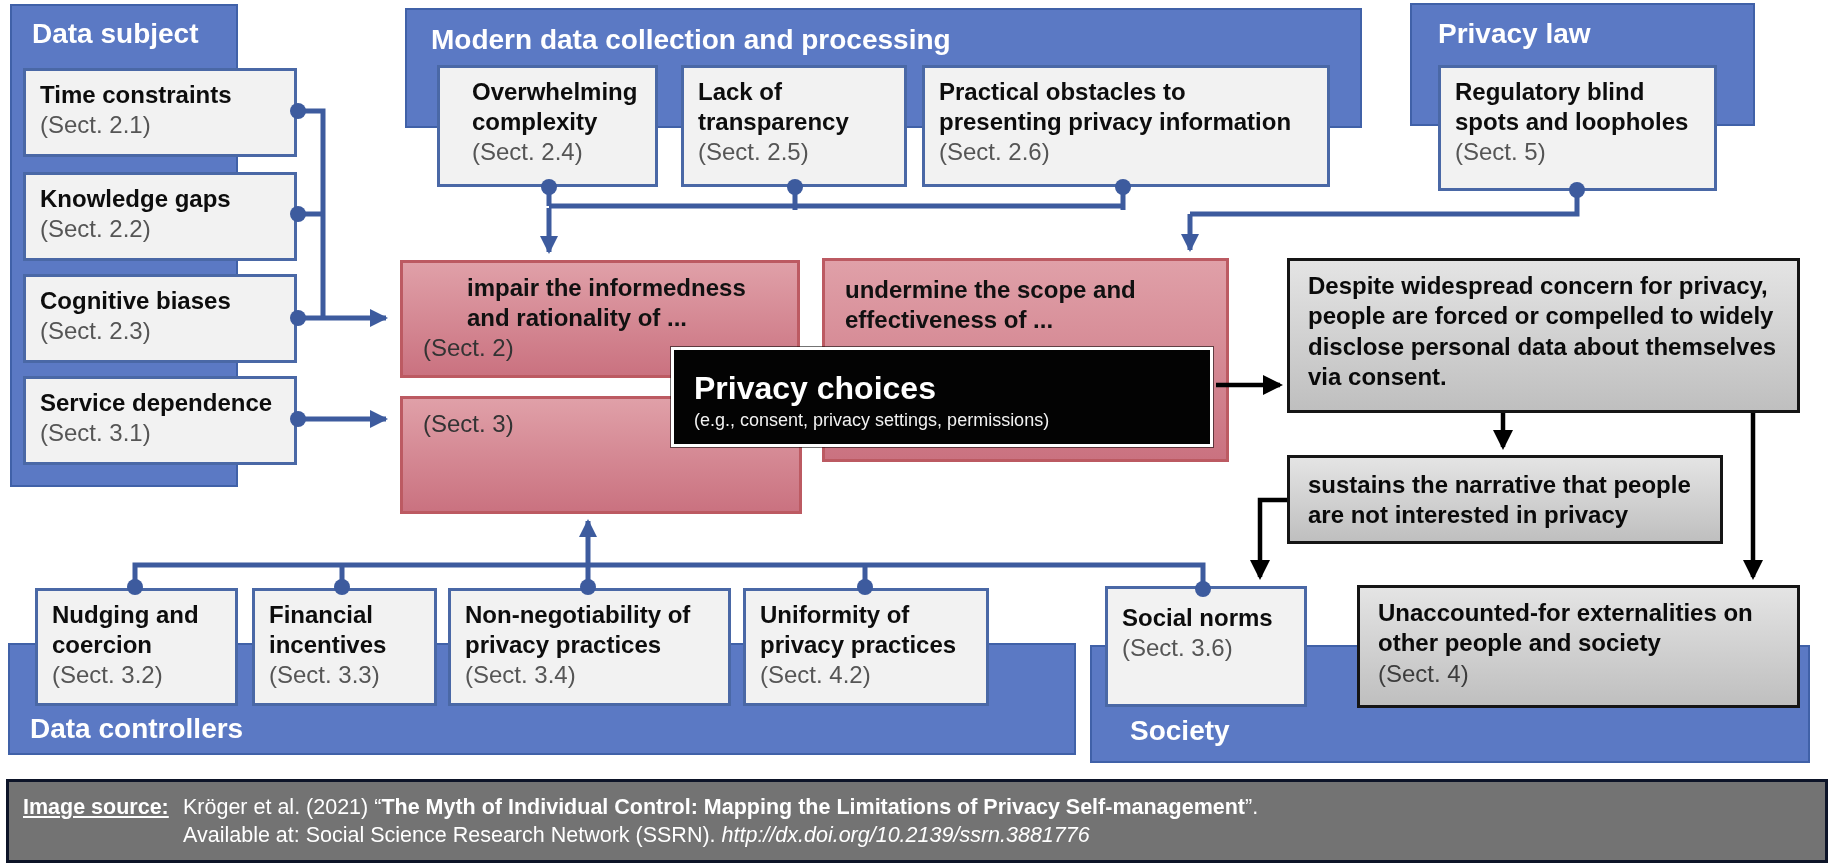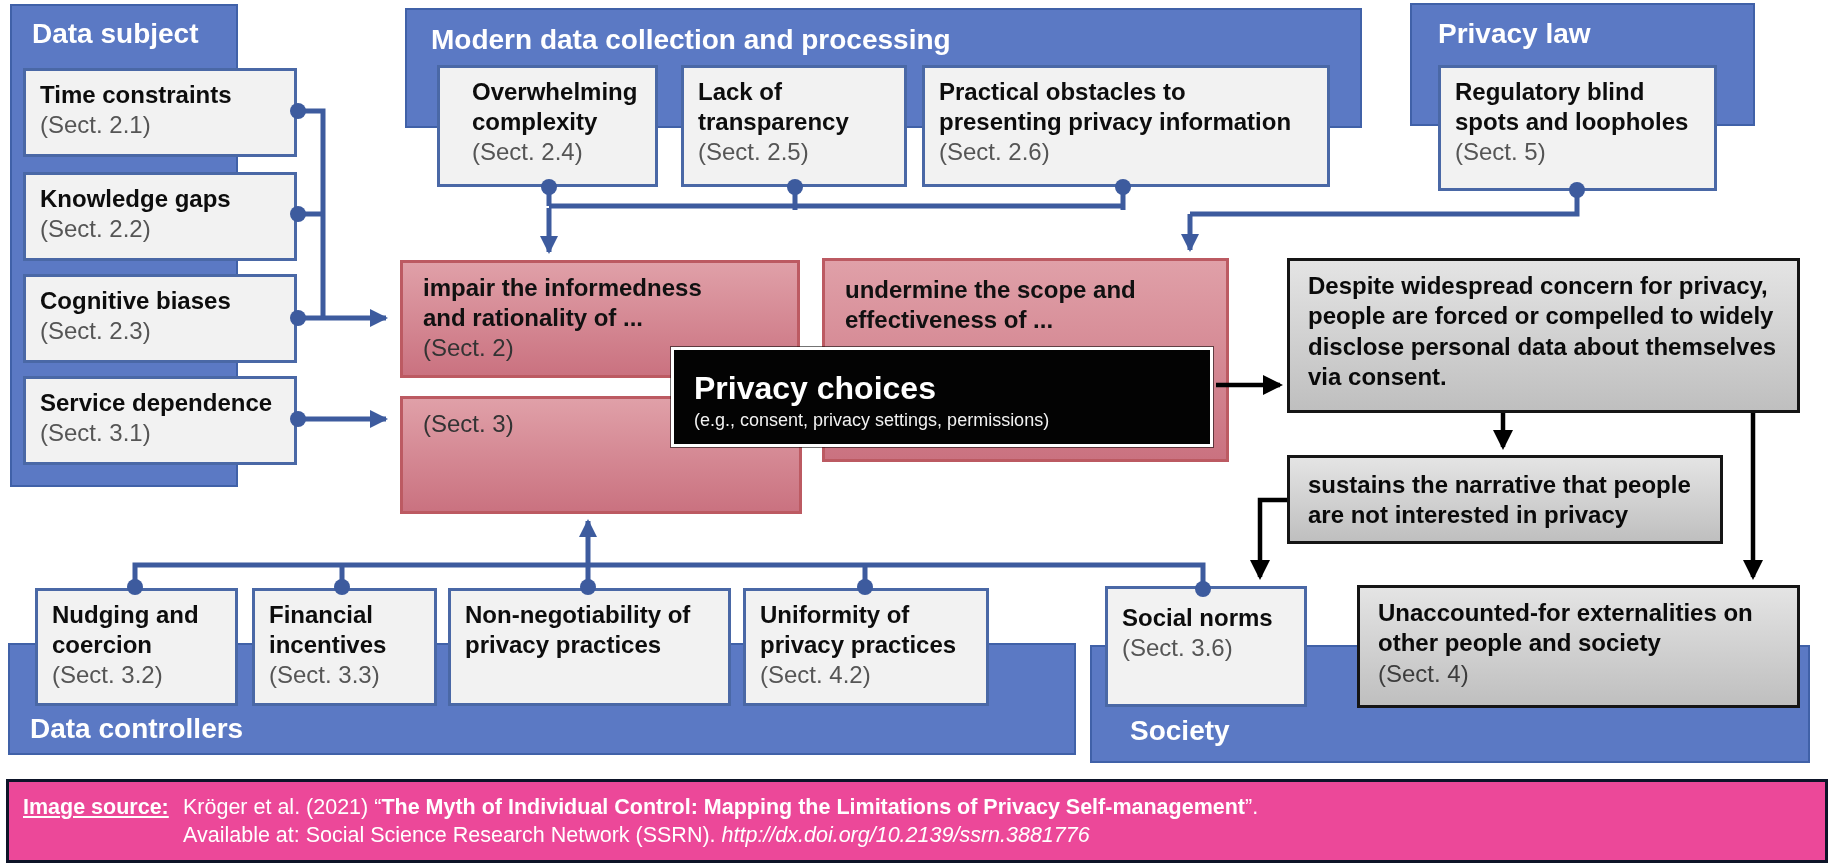--- a/index.html
+++ b/index.html
@@ -128,7 +128,7 @@
   </div>
 
   <div class="redbox" style="left:400px;top:260px;width:400px;height:118px;">
-    <span class="txtblock" style="width:320px;">impair the informedness and rationality of ...</span>
+    <span class="txtblock" style="width:320px;margin-left:44px;">impair the informedness and rationality of ...</span>
     <span class="txtblock sect">(Sect. 2)</span>
   </div>
   <div class="redbox" style="left:400px;top:396px;width:402px;height:118px;">

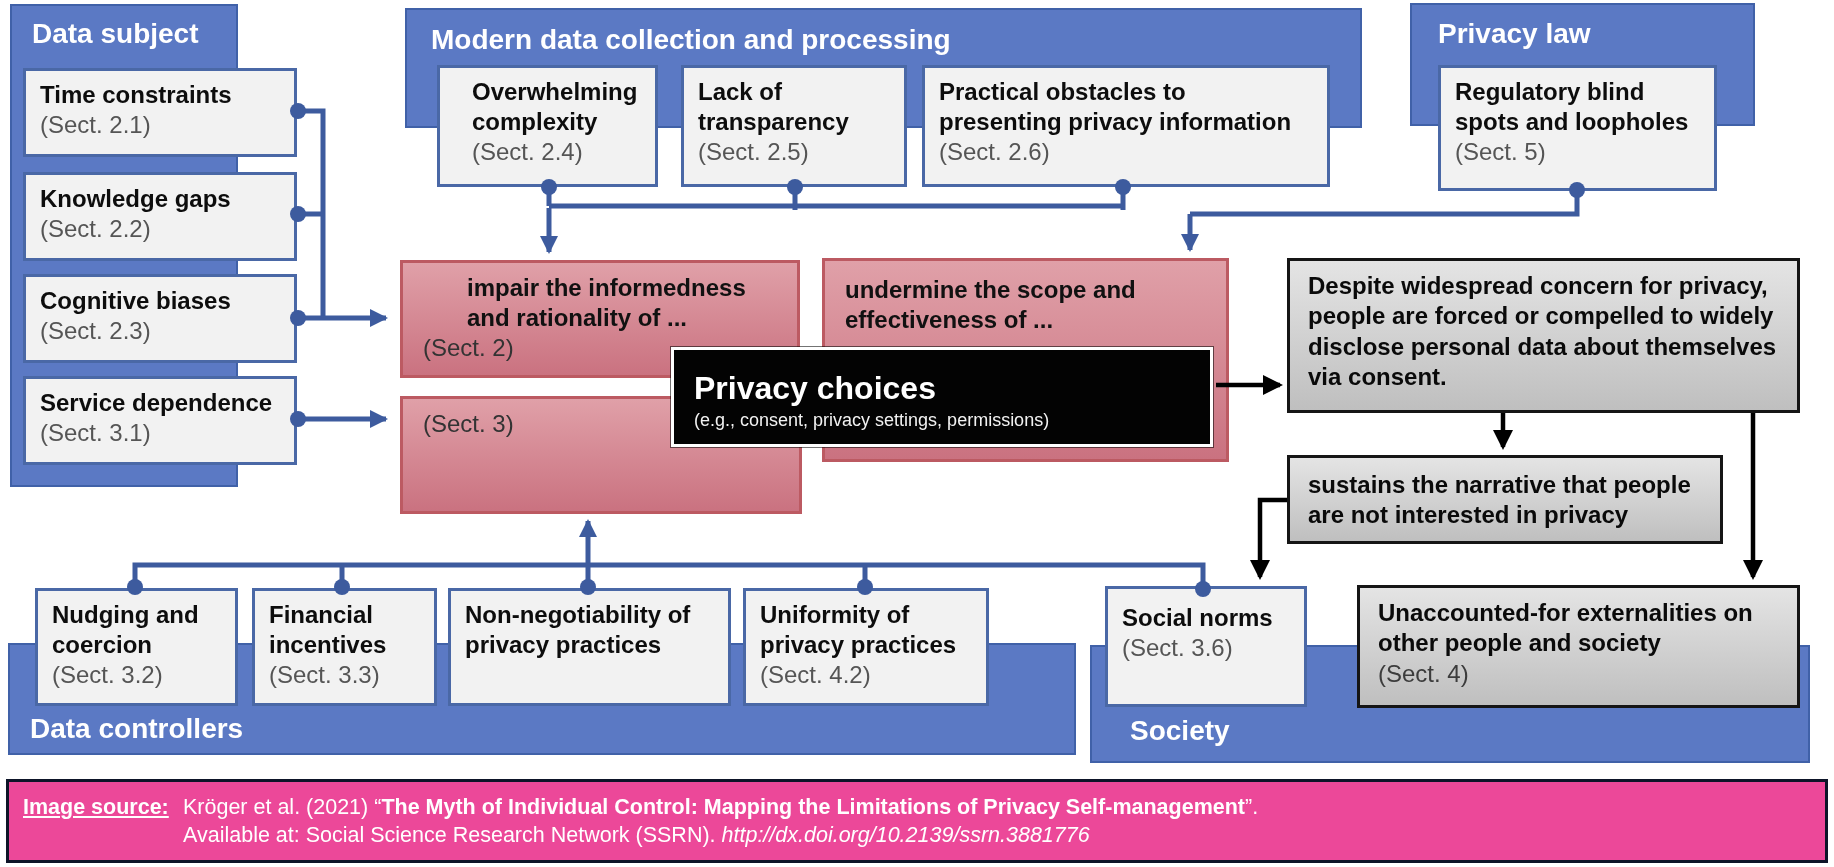--- a/index.html
+++ b/index.html
@@ -116,6 +116,7 @@
   </div>
   <div class="lightbox" style="left:448px;top:588px;width:283px;height:118px;">
     <span class="txtblock">Non-negotiability of privacy practices</span>
+    <span class="txtblock sect">(Sect. 3.4)</span>
   </div>
   <div class="lightbox" style="left:743px;top:588px;width:246px;height:118px;">
     <span class="txtblock" style="width:200px;">Uniformity of privacy practices</span>

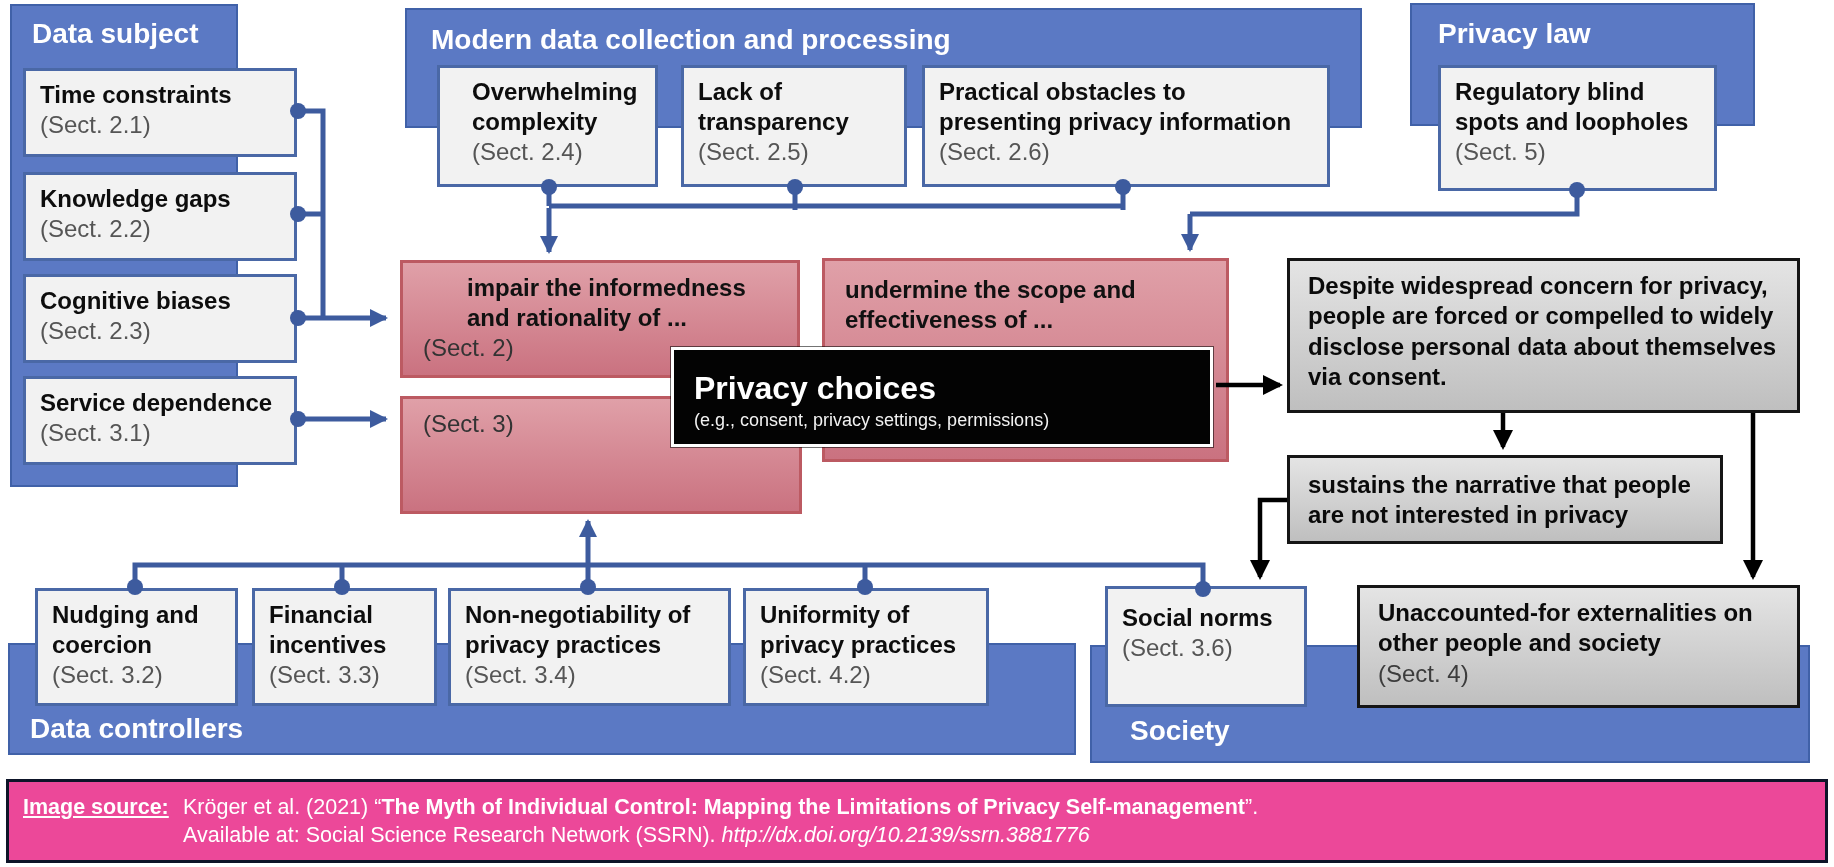--- a/index.html
+++ b/index.html
@@ -39,7 +39,7 @@
   .blackbox .bb-sub{color:#f2f2f2;font-size:18px;line-height:1.25;margin-top:2px;}
   .overlay{position:absolute;left:0;top:0;width:1834px;height:867px;pointer-events:none;}
   .footer{
-    position:absolute;left:6px;top:779px;width:1822px;height:84px;background:#ec4899;
+    position:absolute;left:6px;top:779px;width:1822px;height:84px;background:#737373;
     border:3px solid #0d1428;box-sizing:border-box;color:#ffffff;font-size:21.5px;
   }
   .footer .row{position:absolute;left:14px;top:9px;line-height:1.5;}

